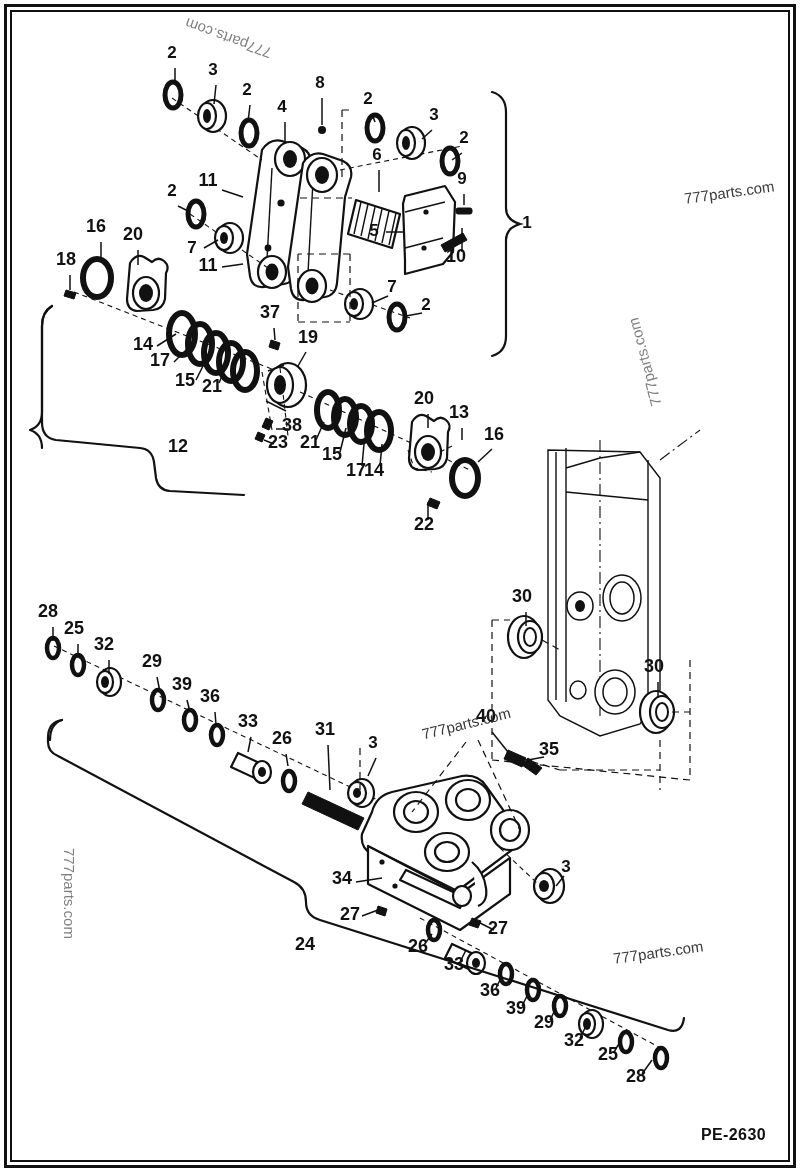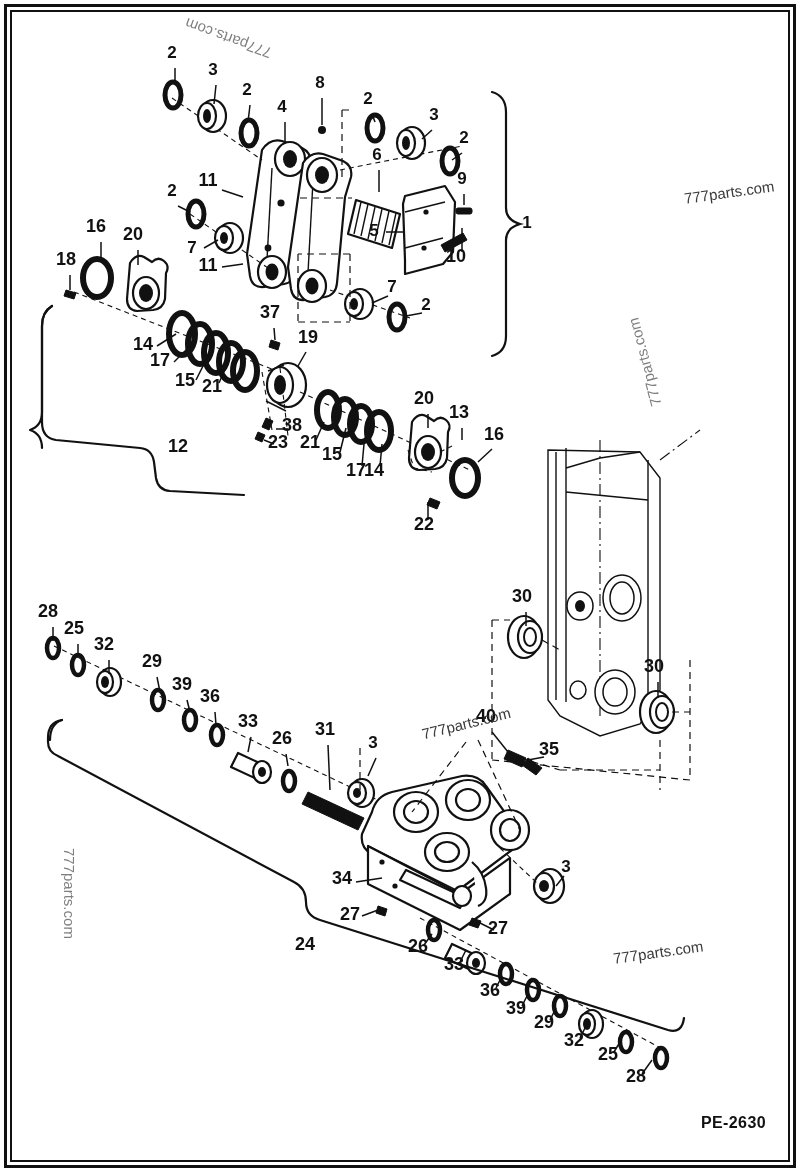--- a/index.html
+++ b/index.html
@@ -28,7 +28,7 @@
   #canvas{position:absolute;left:0;top:0;width:800px;height:1172px;}
   
   .sheet-code{
-    position:absolute;right:34px;bottom:40px;
+    position:absolute;right:34px;bottom:28px;
     font-family:"Liberation Sans",sans-serif;
     font-size:16px;font-weight:bold;color:#111;
     letter-spacing:.4px;

